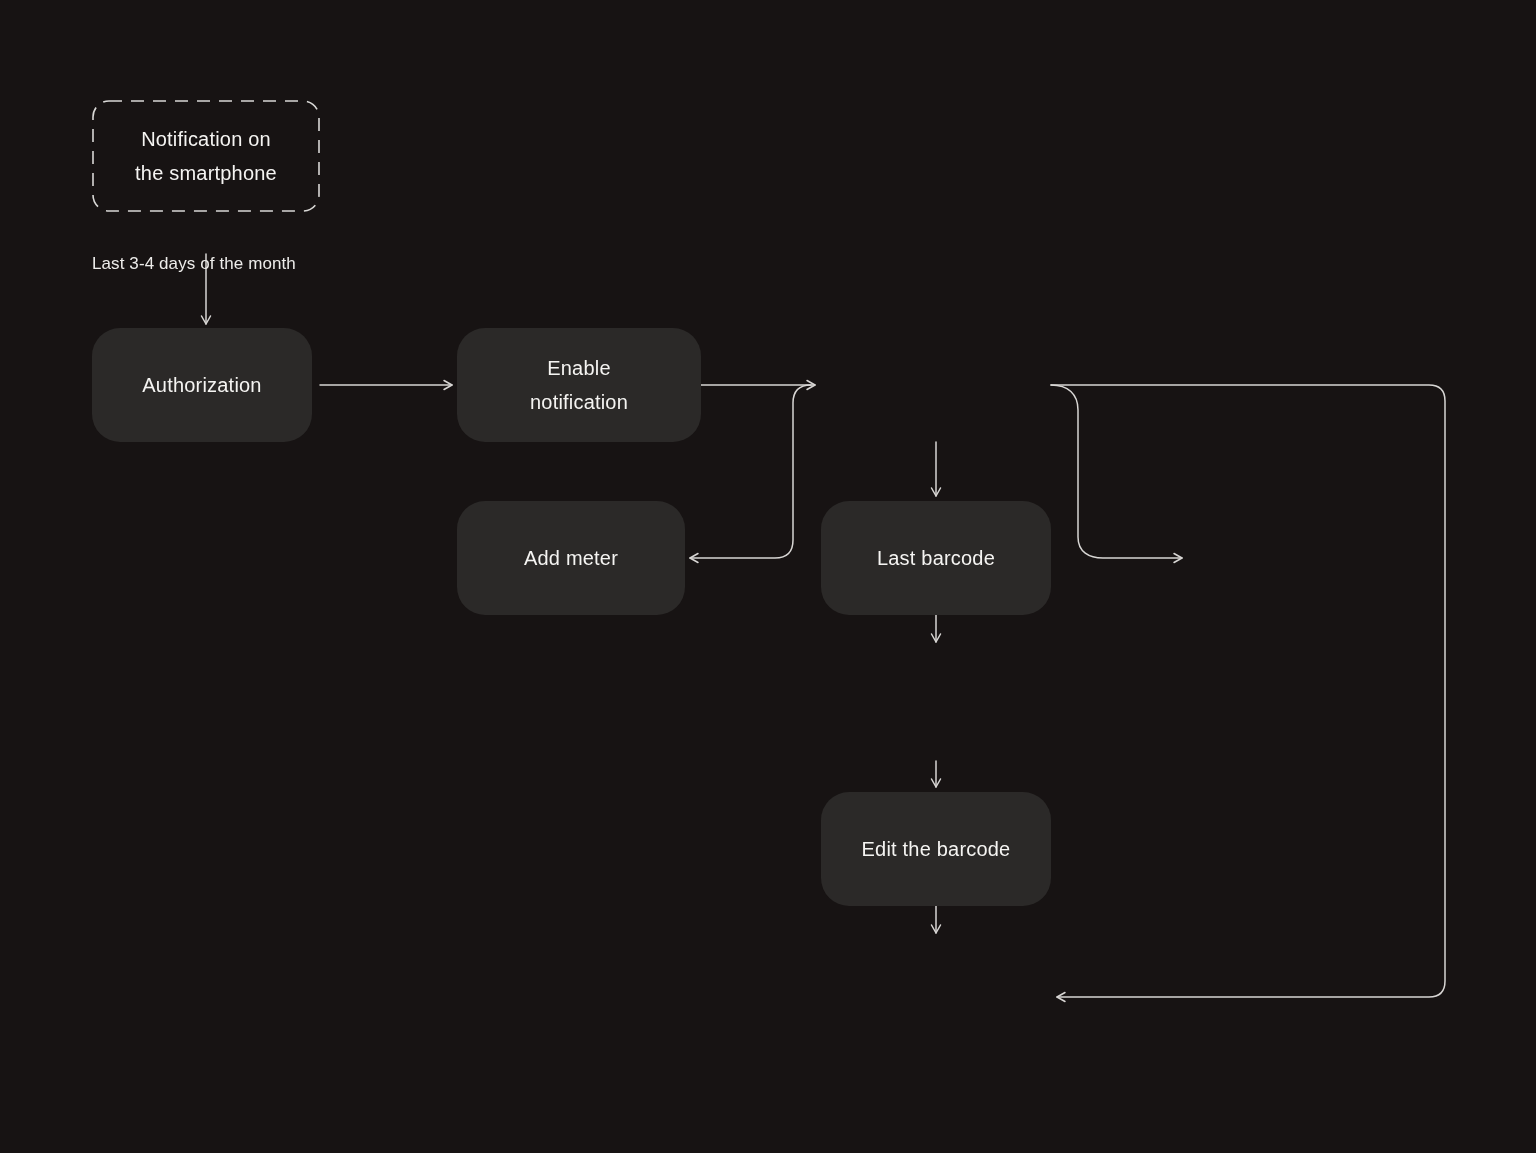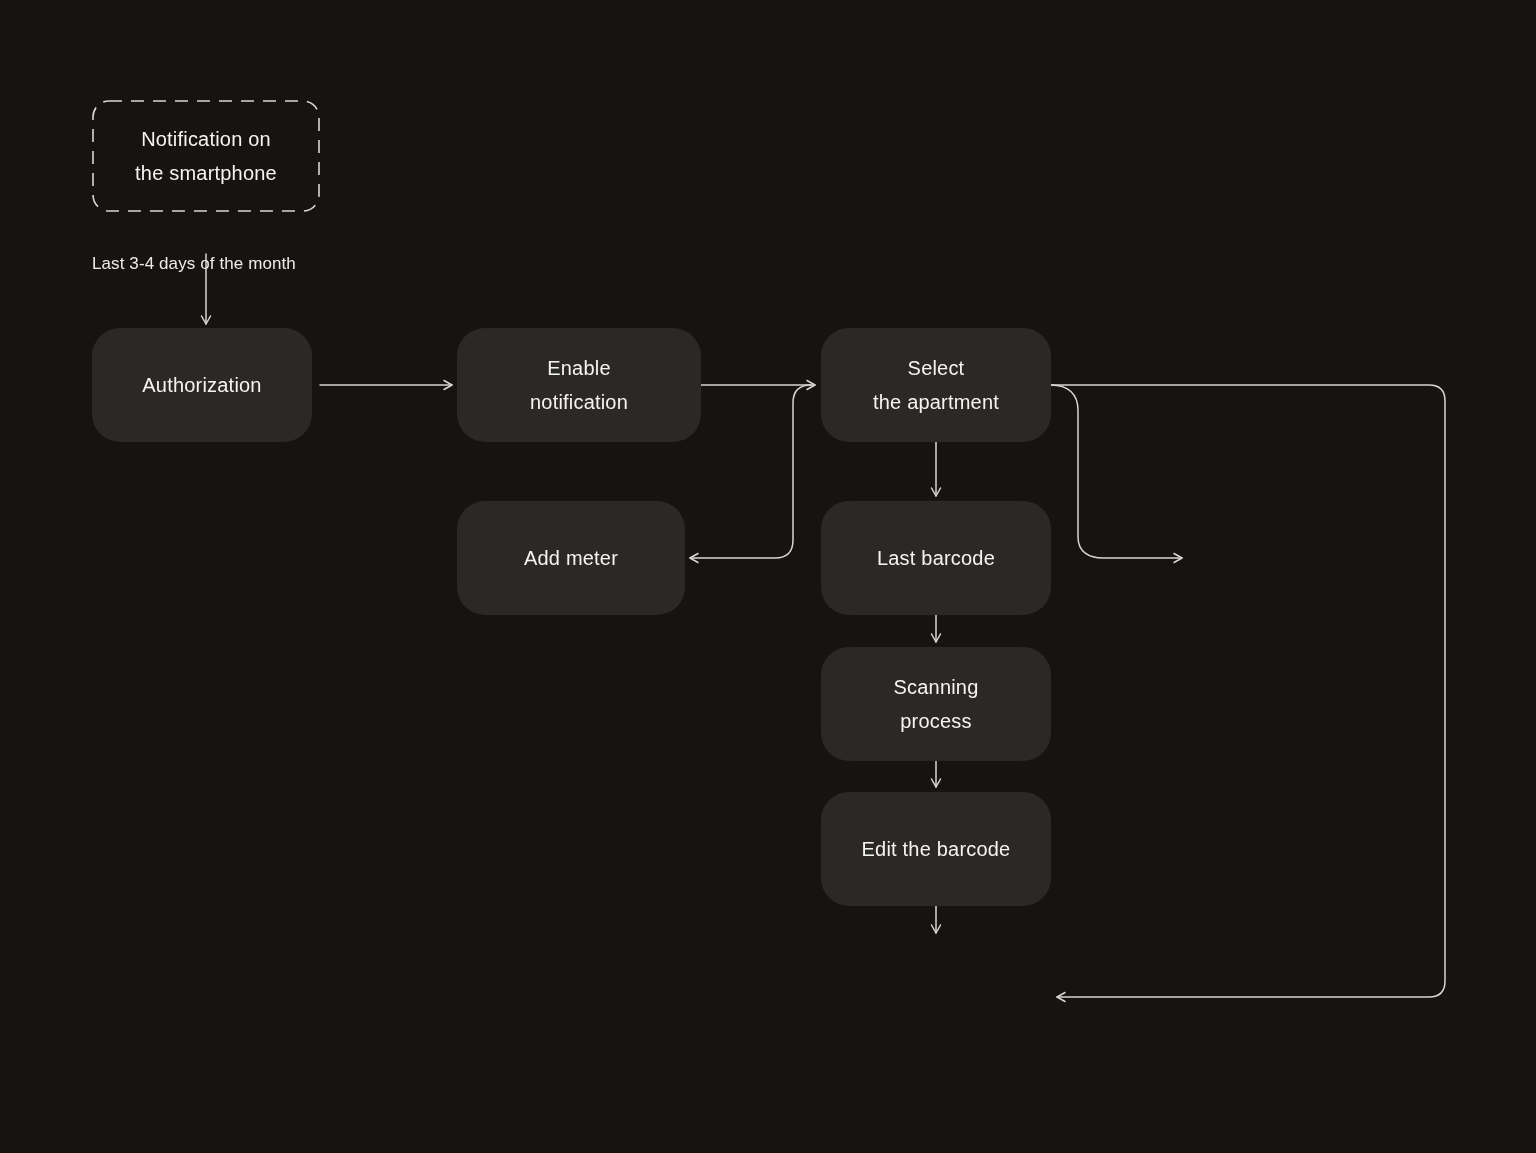--- a/index.html
+++ b/index.html
@@ -124,10 +124,6 @@
 notification</span>
   </div>
 
-  <div class="node" style="left:821px;top:328px">
-    <span class="node-label">Select
-the apartment</span>
-  </div>
 
   <div class="node" style="left:457px;top:501px;width:228px">
     <span class="node-label">Add meter</span>

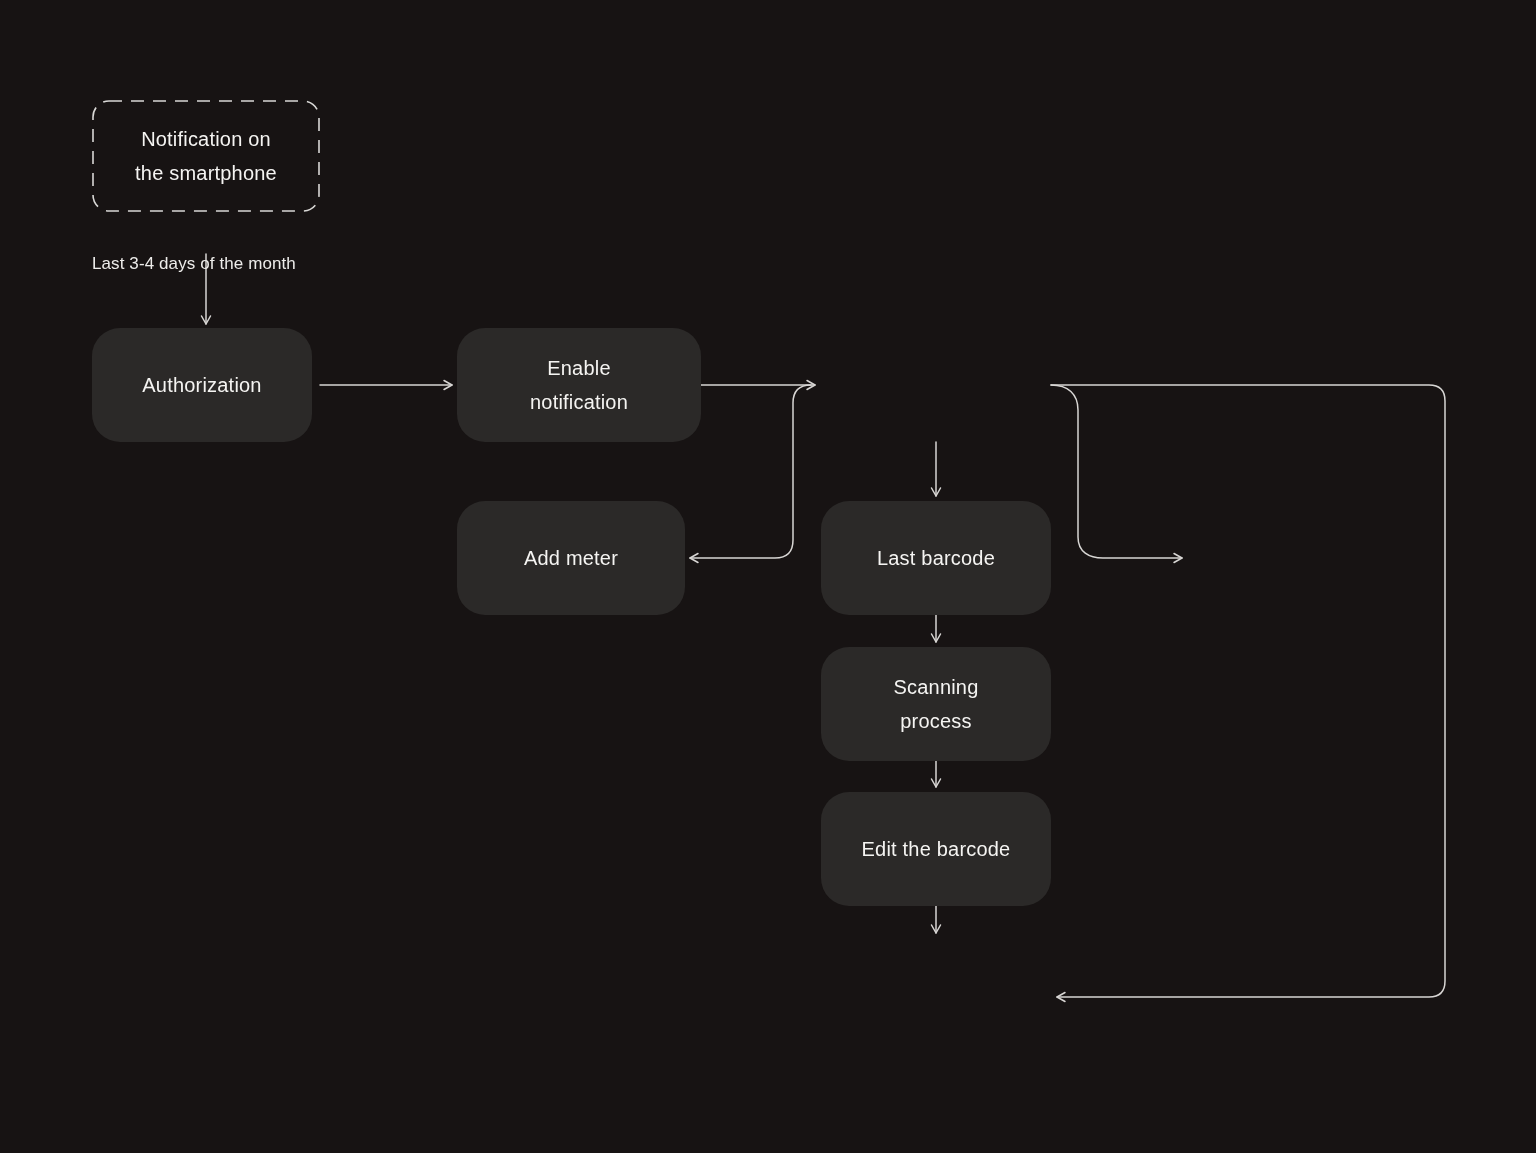--- a/index.html
+++ b/index.html
@@ -134,10 +134,6 @@
   </div>
 
 
-  <div class="node" style="left:821px;top:647px">
-    <span class="node-label">Scanning
-process</span>
-  </div>
 
   <div class="node" style="left:821px;top:792px">
     <span class="node-label">Edit the barcode</span>

